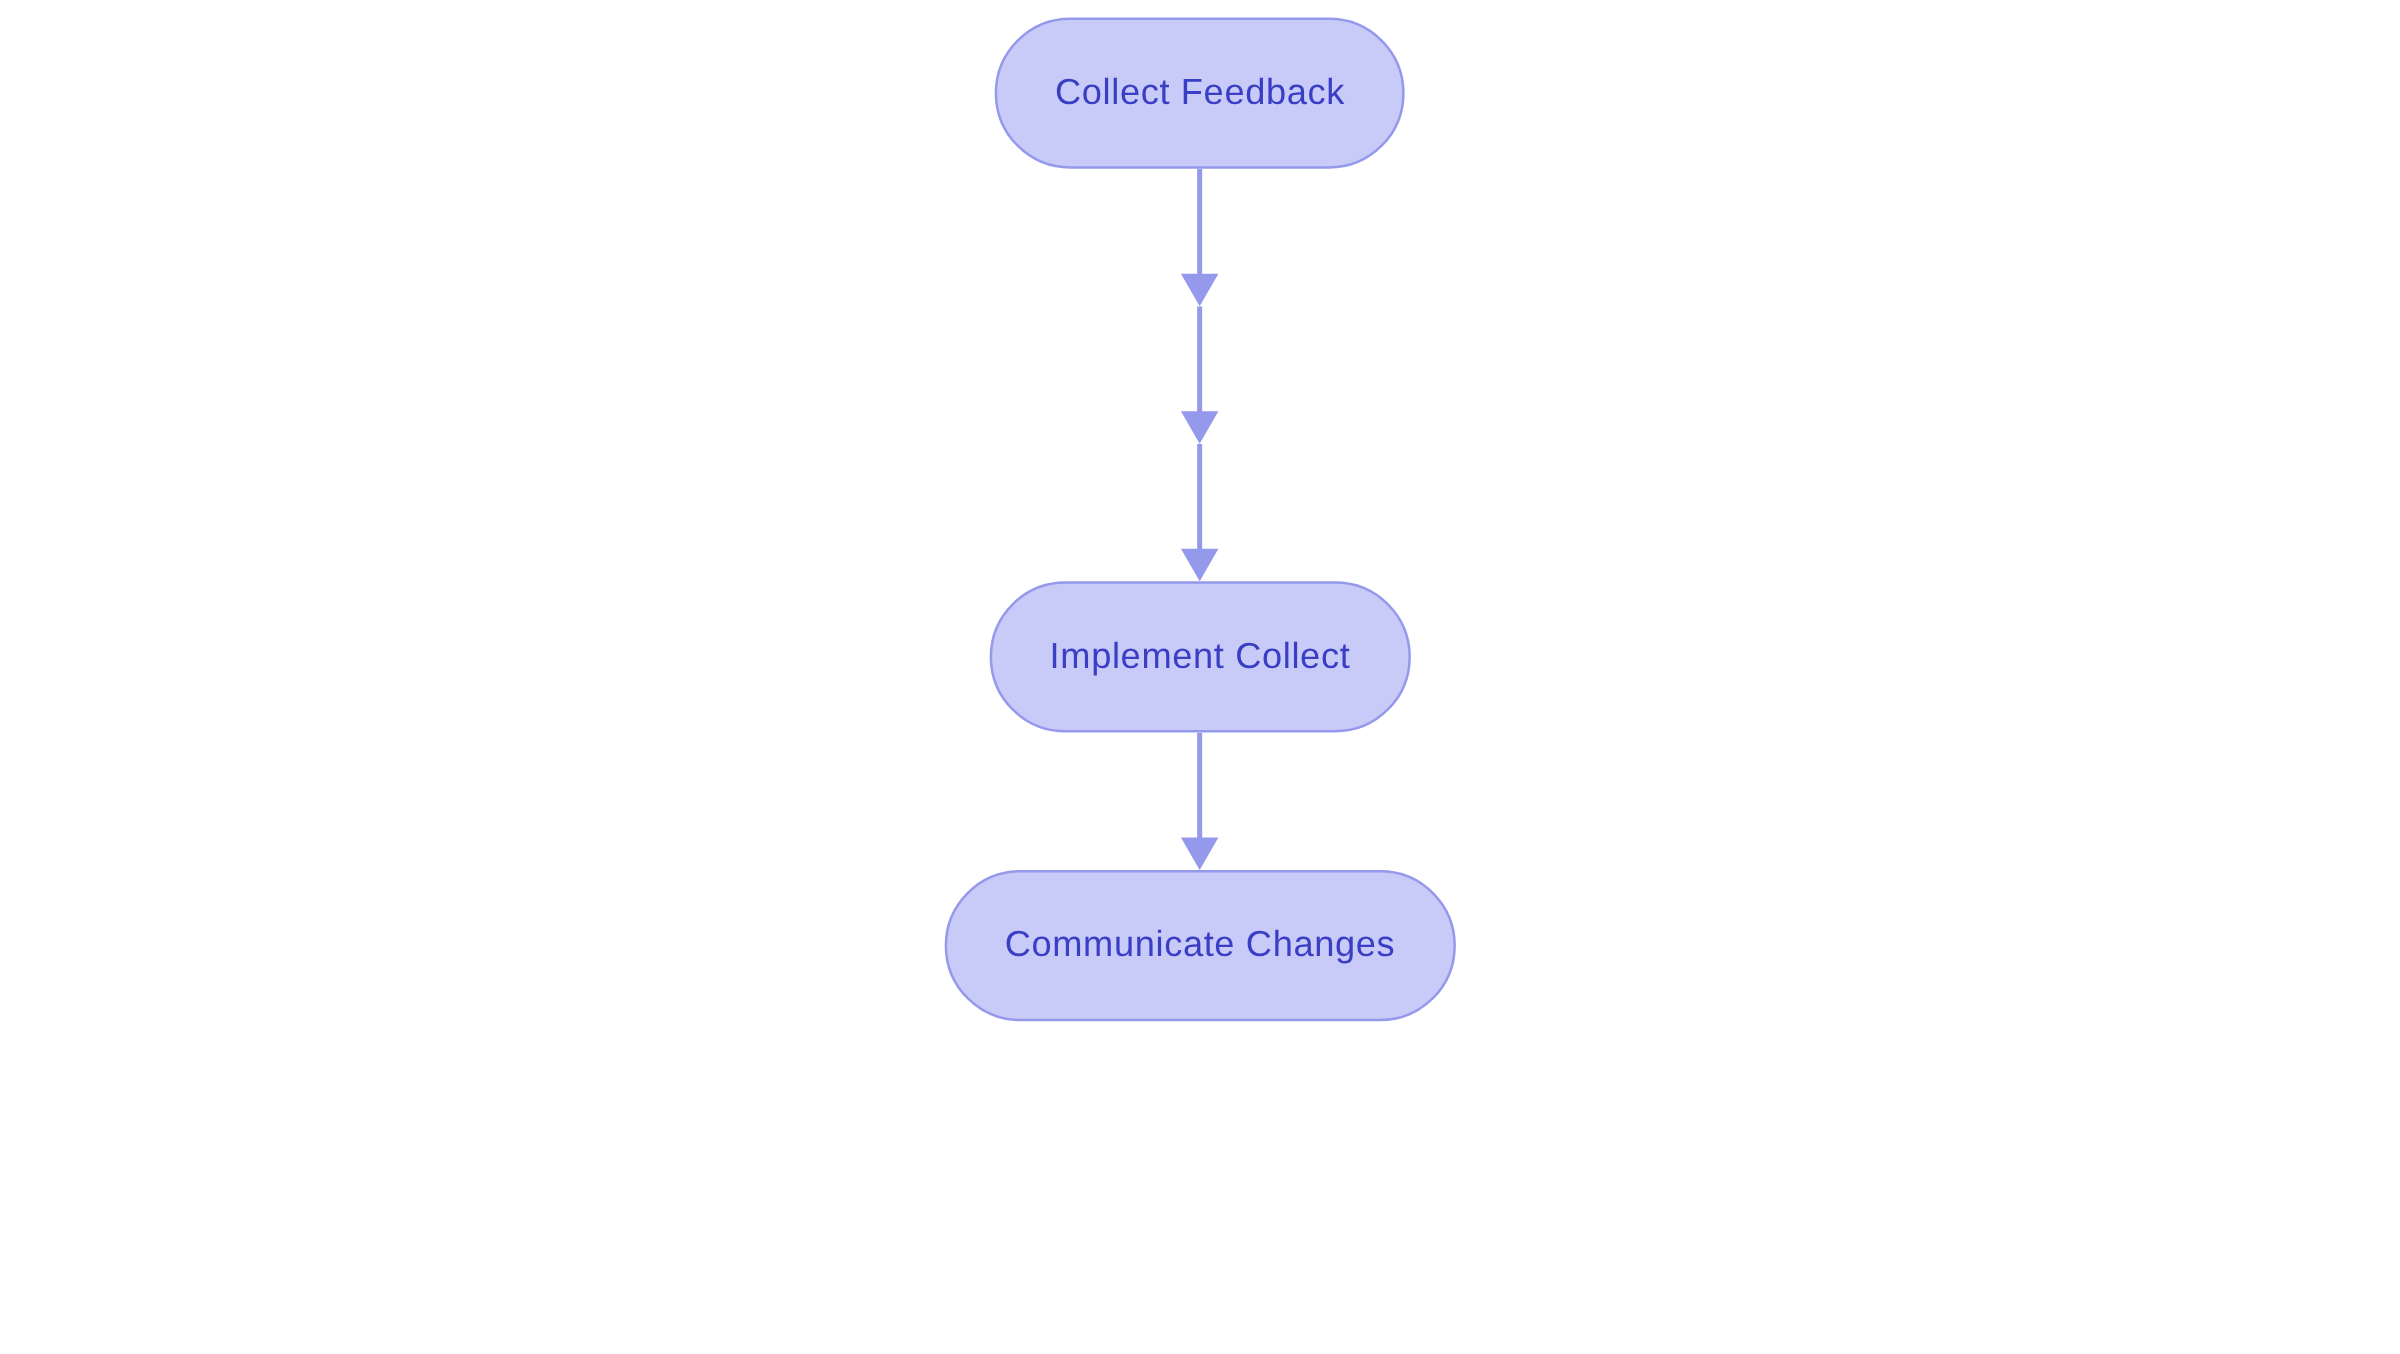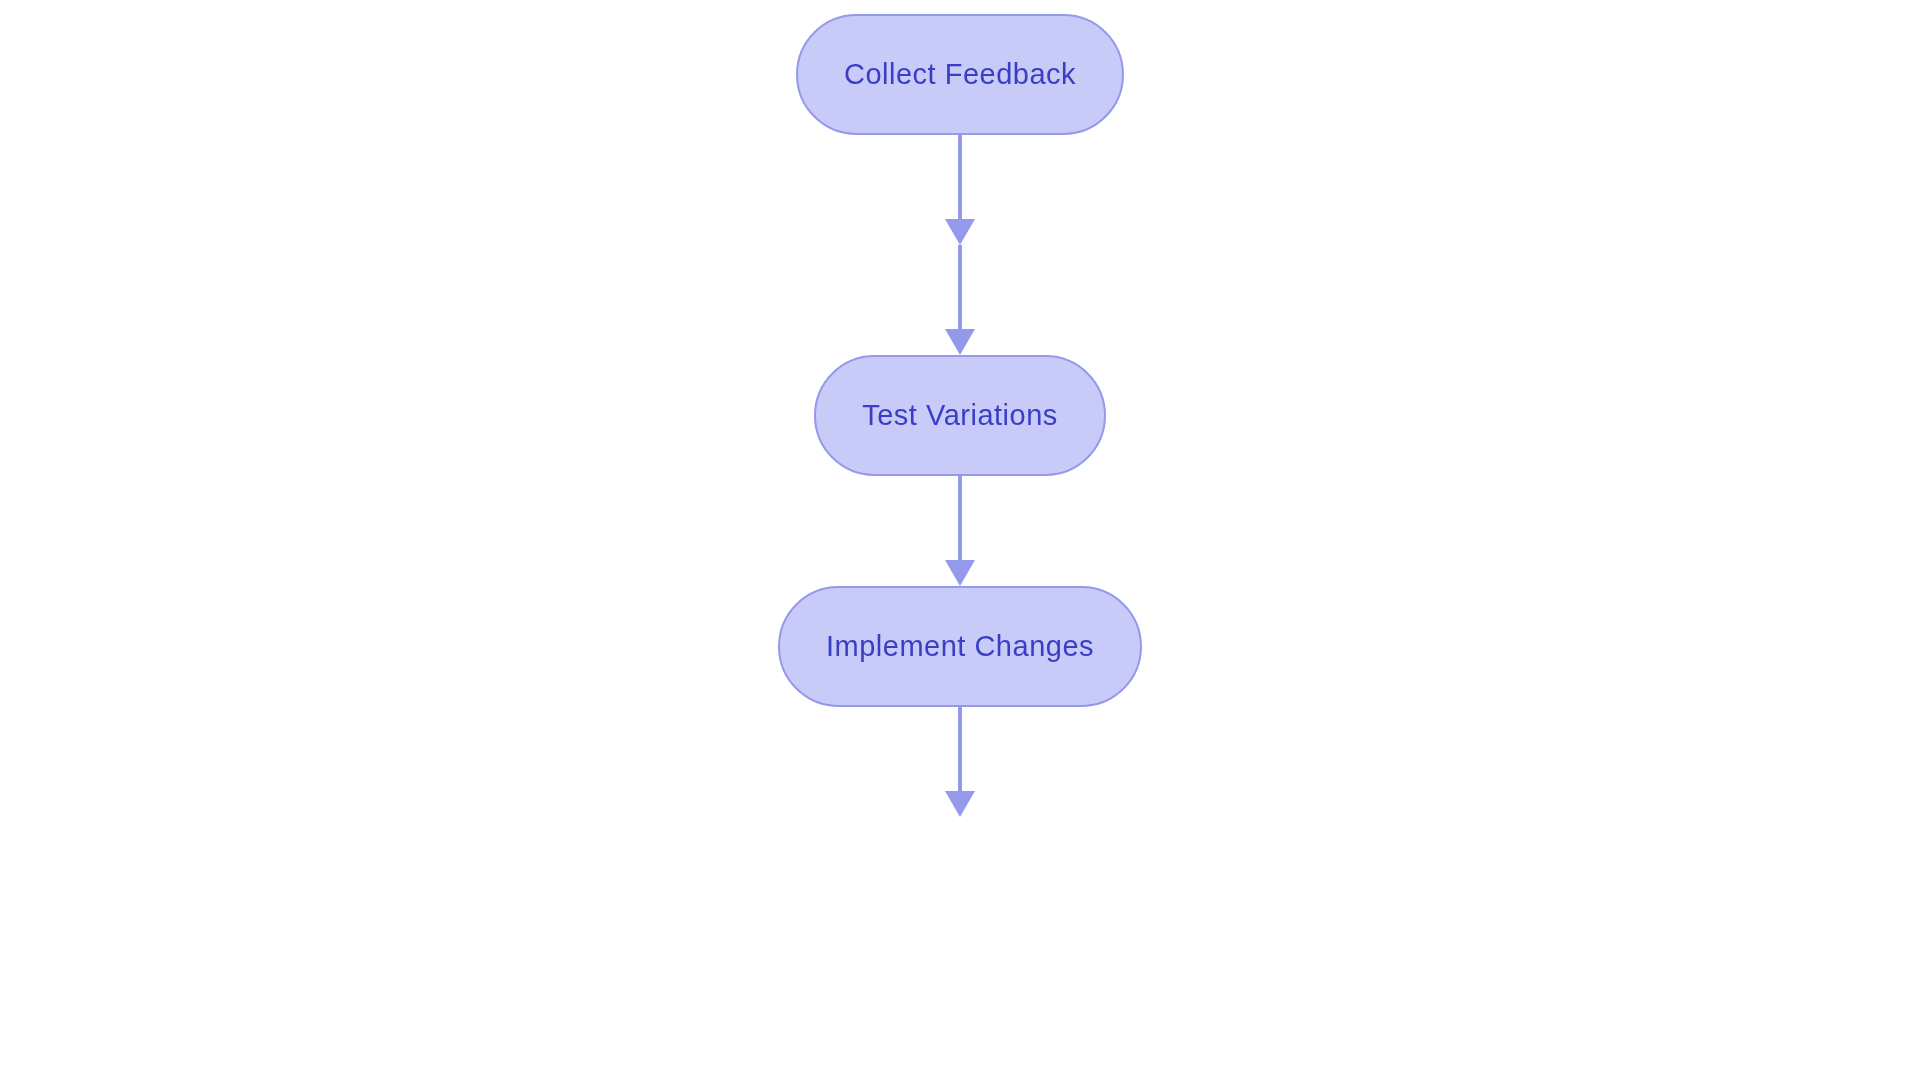--- a/index.html
+++ b/index.html
@@ -81,9 +81,6 @@
       <polygon points="1,84 31,84 16,110"></polygon>
     </svg>
 
-    <div class="node">
-      <span class="node-label">Test Variations</span>
-    </div>
 
     <svg class="connector" viewBox="0 0 32 110" aria-hidden="true">
       <line x1="16" y1="0" x2="16" y2="85"></line>

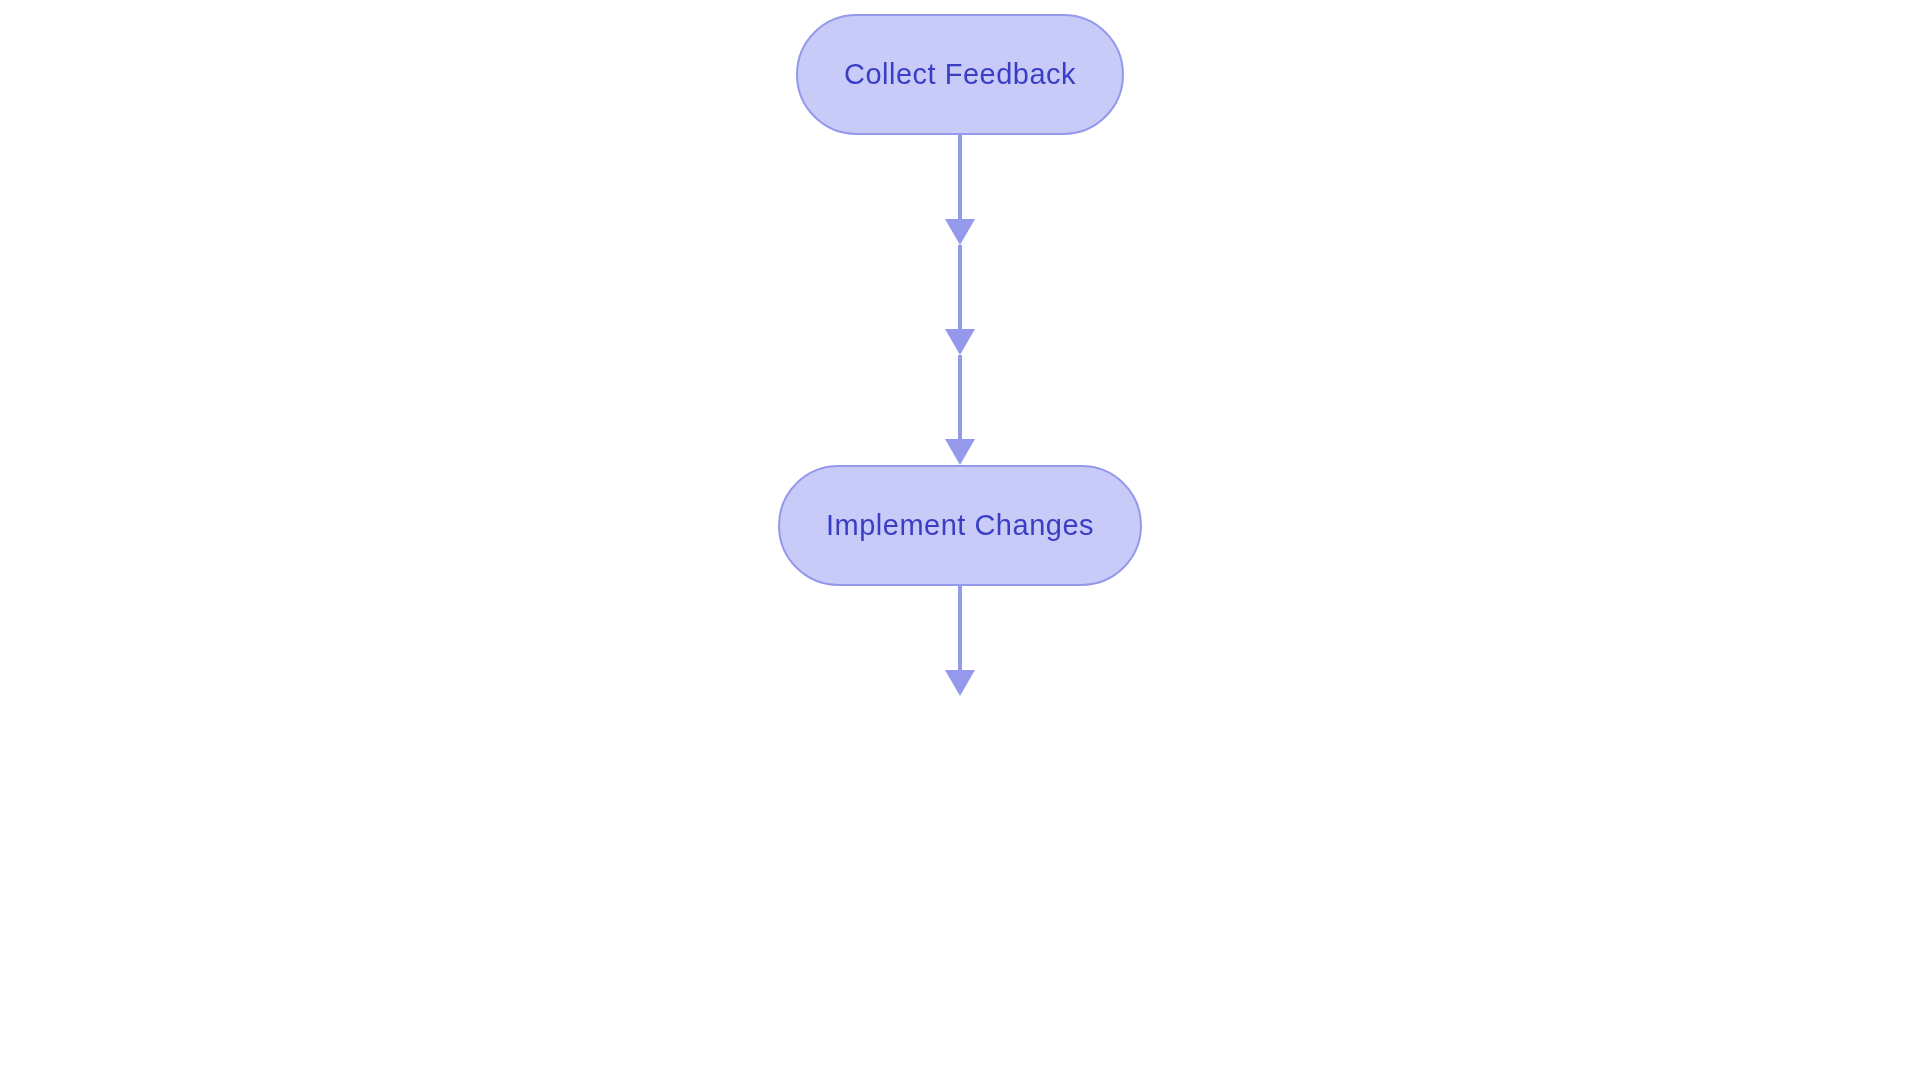--- a/index.html
+++ b/index.html
@@ -88,7 +88,7 @@
     </svg>
 
     <div class="node">
-      <span class="node-label">Implement Changes</span>
+      <span class="node-label">Implement Collect</span>
     </div>
 
     <svg class="connector" viewBox="0 0 32 110" aria-hidden="true">

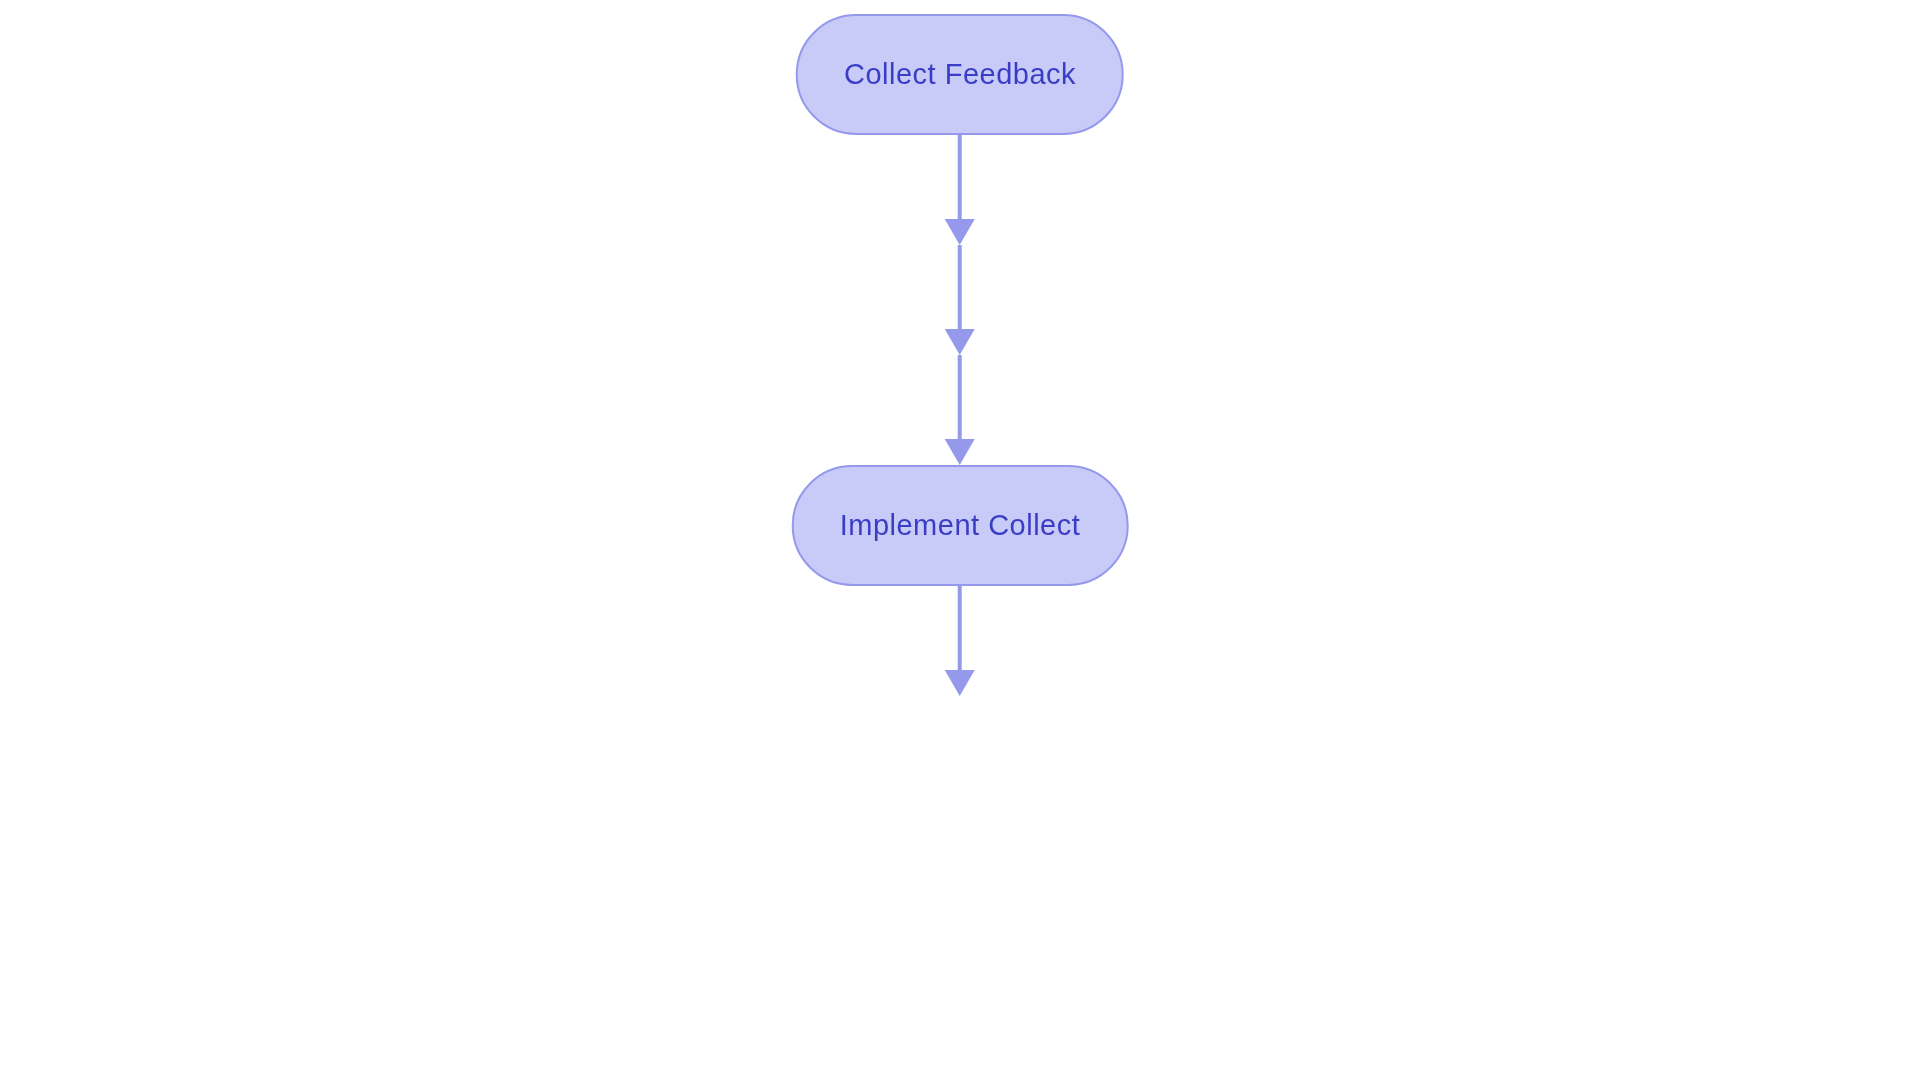--- a/index.html
+++ b/index.html
@@ -96,6 +96,9 @@
       <polygon points="1,84 31,84 16,110"></polygon>
     </svg>
 
+    <div class="node">
+      <span class="node-label">Communicate Changes</span>
+    </div>
 
   </div>
 </div>

